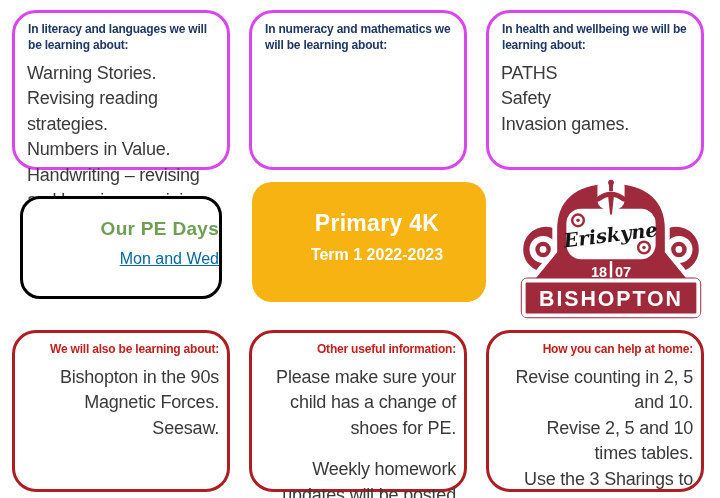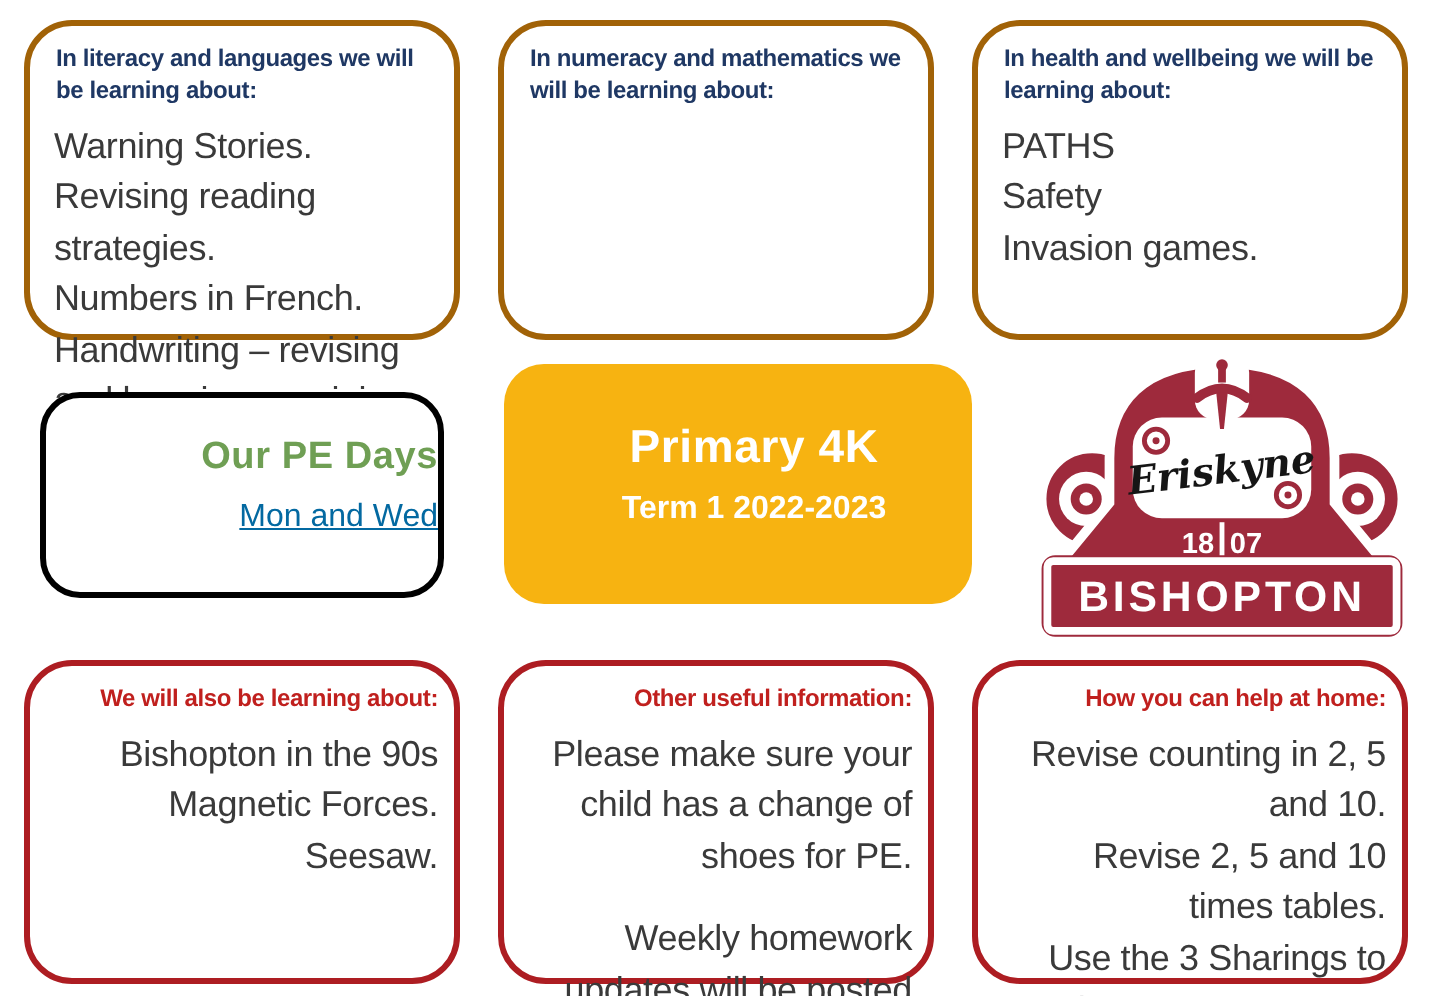--- a/index.html
+++ b/index.html
@@ -8,7 +8,7 @@
 
   .box{position:absolute;width:218px;height:160px;background:#fff;
        border-radius:24px;box-sizing:border-box;}
-  .navy{border:3px solid #a16207;}
+  .navy{border:3px solid #d946ef;}
   .red{border:3px solid #ad1d22;text-align:right;}
   .c1{left:12px}.c2{left:249px}.c3{left:486px}
   .r1{top:10px}.r3{top:330px;height:162px}

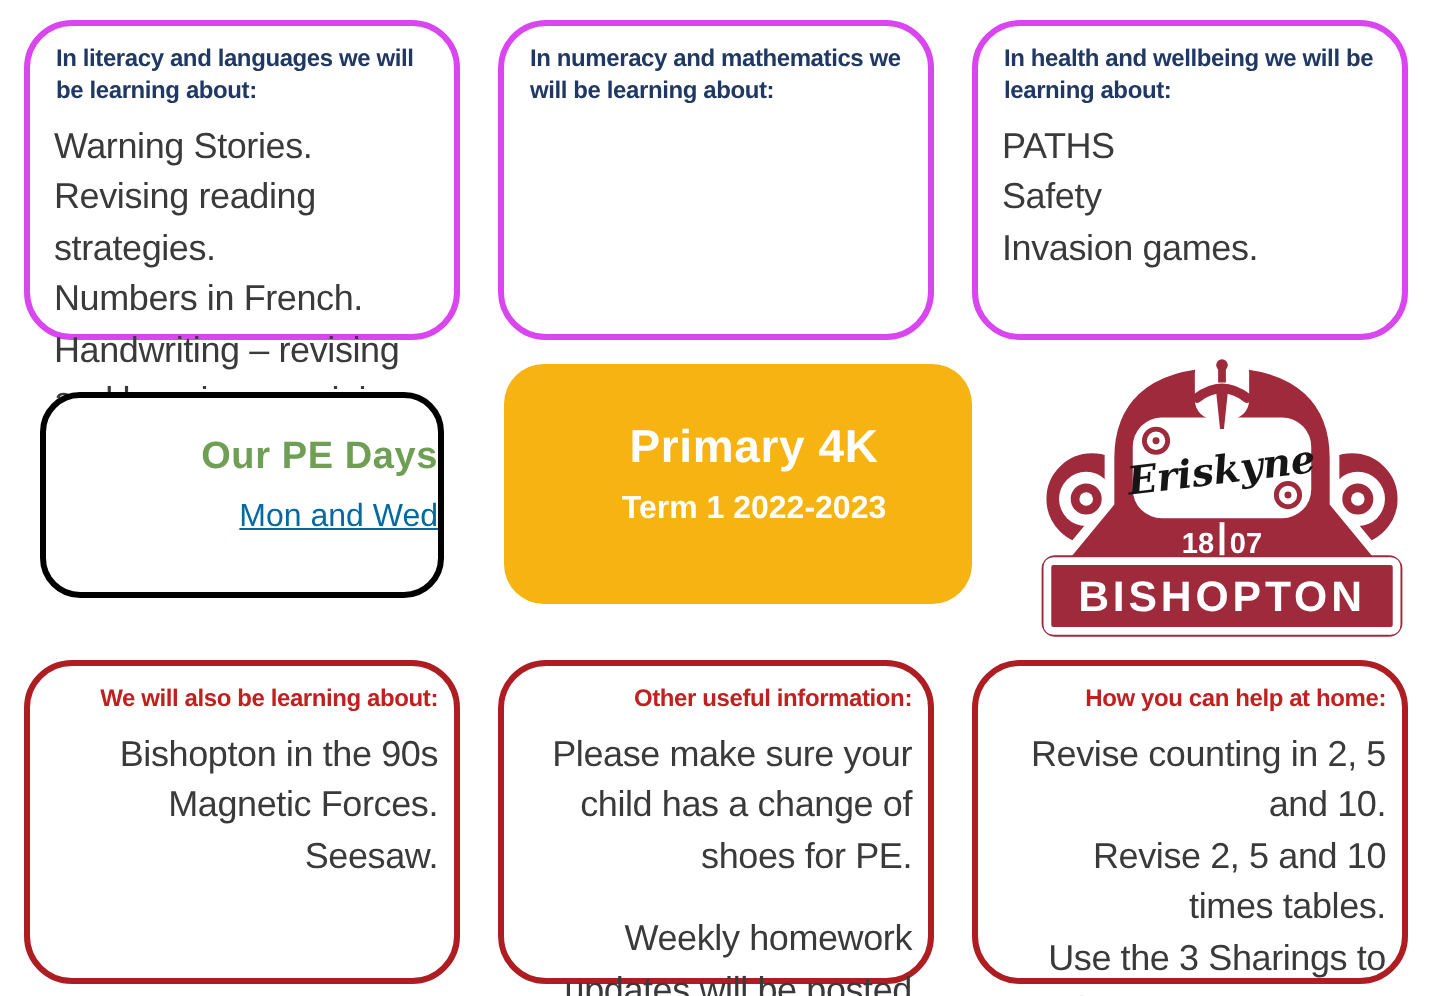--- a/index.html
+++ b/index.html
@@ -46,7 +46,7 @@
     <div class="body">
       <div>Warning Stories.</div>
       <div>Revising reading strategies.</div>
-      <div>Numbers in French.</div>
+      <div>Numbers in Value.</div>
       <div>Handwriting – revising and learning new joins.</div>
     </div>
   </section>

